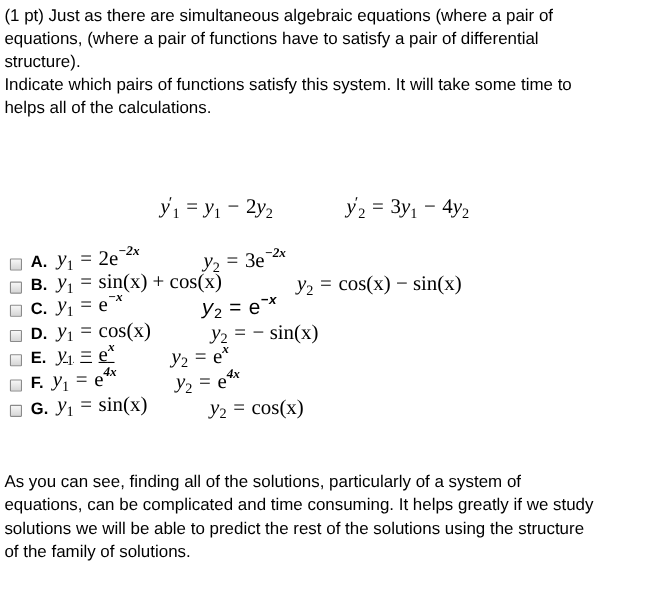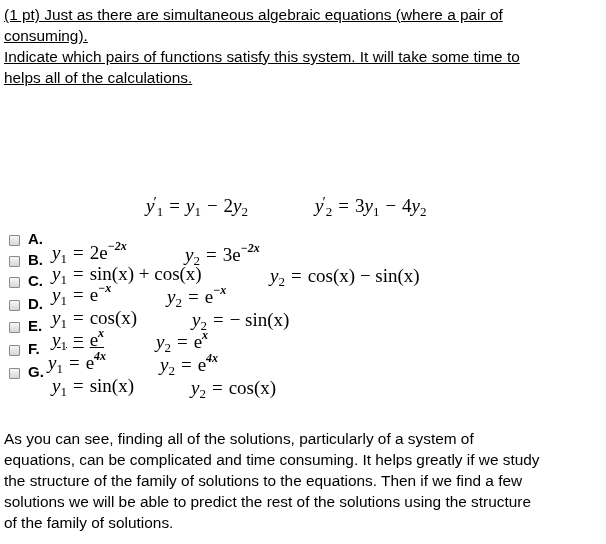--- a/index.html
+++ b/index.html
@@ -11,7 +11,7 @@
     position: absolute; left: 4px; width: 598px;
     font-size: 15.4px; line-height: 21px; margin: 0;
   }
-  #intro { top: 4px; text-decoration: underline; }
+  #intro { top: 4px; }
   #outro { top: 428px; }
   .math {
     font-family: "Liberation Serif", "DejaVu Serif", serif;

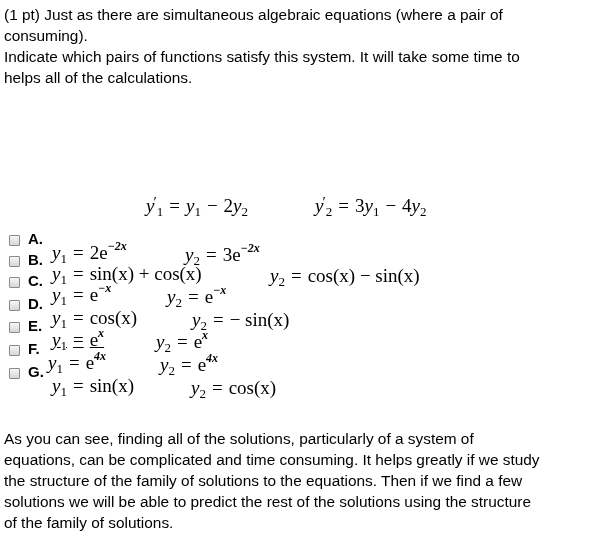--- a/index.html
+++ b/index.html
@@ -49,6 +49,7 @@
 
 <div id="intro" class="para">
   <div>(1 pt) Just as there are simultaneous algebraic equations (where a pair of</div>
+  <div>equations, (where a pair of functions have to satisfy a pair of differential</div>
   <div>consuming).</div>
   <div>Indicate which pairs of functions satisfy this system. It will take some time to</div>
   <div>helps all of the calculations.</div>

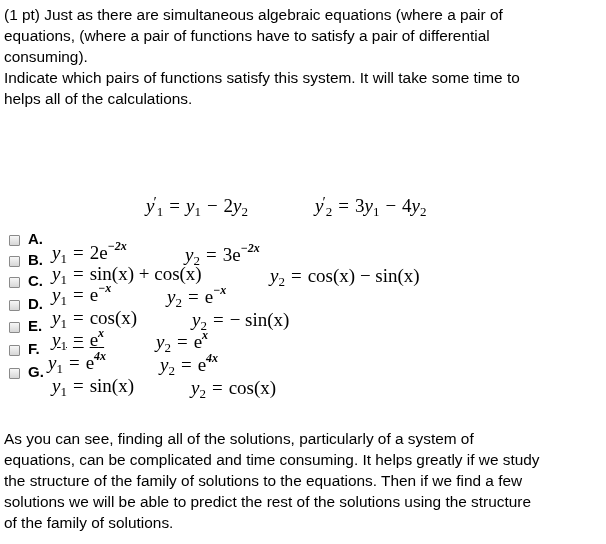--- a/index.html
+++ b/index.html
@@ -50,7 +50,7 @@
 <div id="intro" class="para">
   <div>(1 pt) Just as there are simultaneous algebraic equations (where a pair of</div>
   <div>equations, (where a pair of functions have to satisfy a pair of differential</div>
-  <div>consuming).</div>
+  <div>structure).</div>
   <div>Indicate which pairs of functions satisfy this system. It will take some time to</div>
   <div>helps all of the calculations.</div>
 </div>

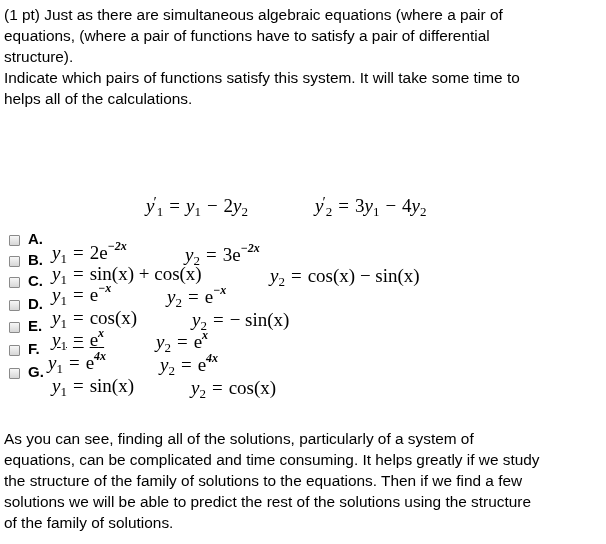--- a/index.html
+++ b/index.html
@@ -15,7 +15,7 @@
   #outro { top: 428px; }
   .math {
     font-family: "Liberation Serif", "DejaVu Serif", serif;
-    font-size: 19px; white-space: nowrap; margin-top: 17px;
+    font-size: 19px; white-space: nowrap;
   }
   .math i { font-style: italic; }
   .math sub { font-size: 13px; vertical-align: -4px; line-height: 0; font-style: normal; }

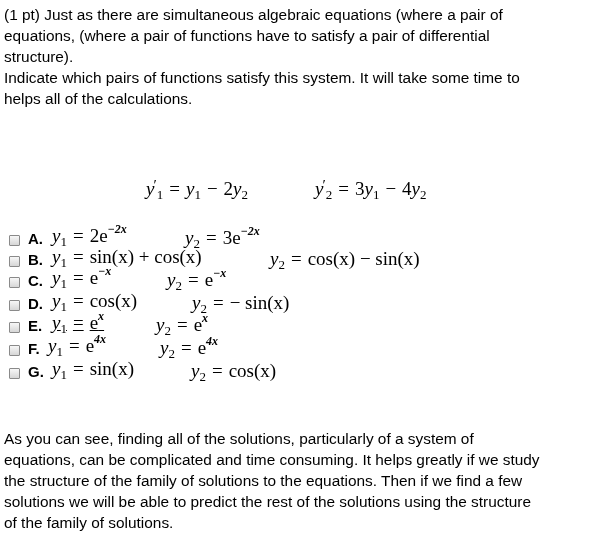--- a/index.html
+++ b/index.html
@@ -78,7 +78,7 @@
   <span class="cb"></span>
   <span class="lbl">C.</span>
   <span class="math y1" style="left:52px;"><i>y</i><sub>1</sub><span class="op">=</span><span>e</span><sup>−x</sup></span>
-  <span class="math y2" style="left:167px;"><i>y</i><sub>2</sub><span class="op">=</span><span>e</span><sup>−x</sup></span>
+  <span class="math y2" style="left:183px;font-family:Liberation Mono, monospace;"><i>y</i><sub>2</sub><span class="op">=</span><span>e</span><sup>−x</sup></span>
 </div>
 
 <div class="opt" style="top:296px;">

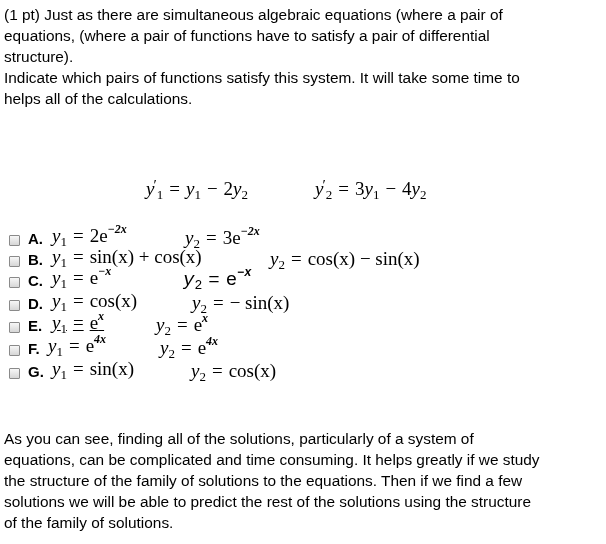--- a/index.html
+++ b/index.html
@@ -112,7 +112,6 @@
 <div id="outro" class="para">
   <div>As you can see, finding all of the solutions, particularly of a system of</div>
   <div>equations, can be complicated and time consuming. It helps greatly if we study</div>
-  <div>the structure of the family of solutions to the equations. Then if we find a few</div>
   <div>solutions we will be able to predict the rest of the solutions using the structure</div>
   <div>of the family of solutions.</div>
 </div>

